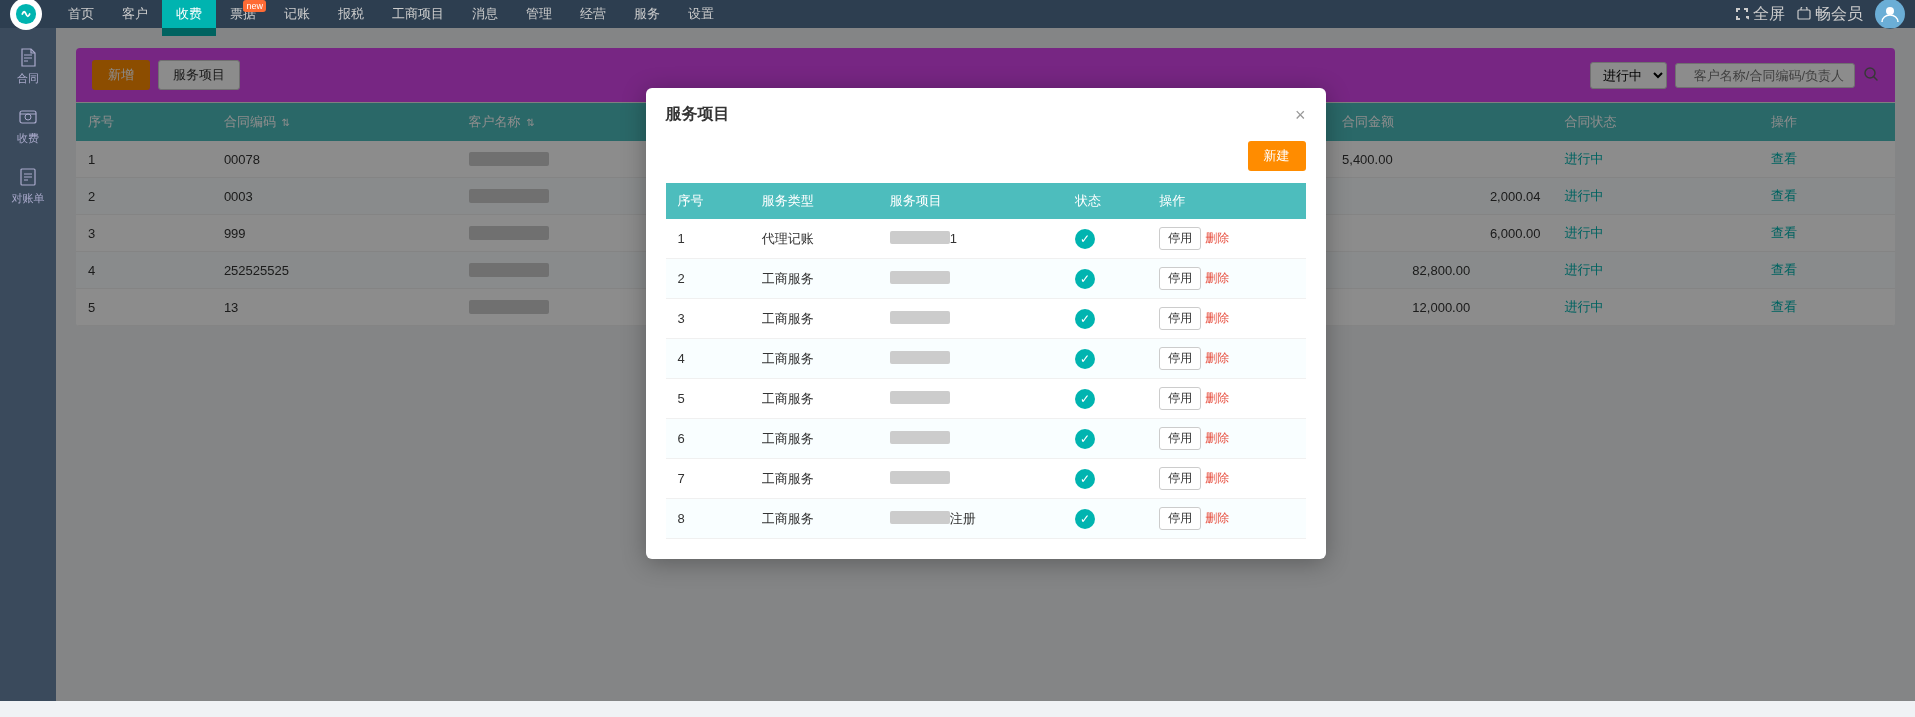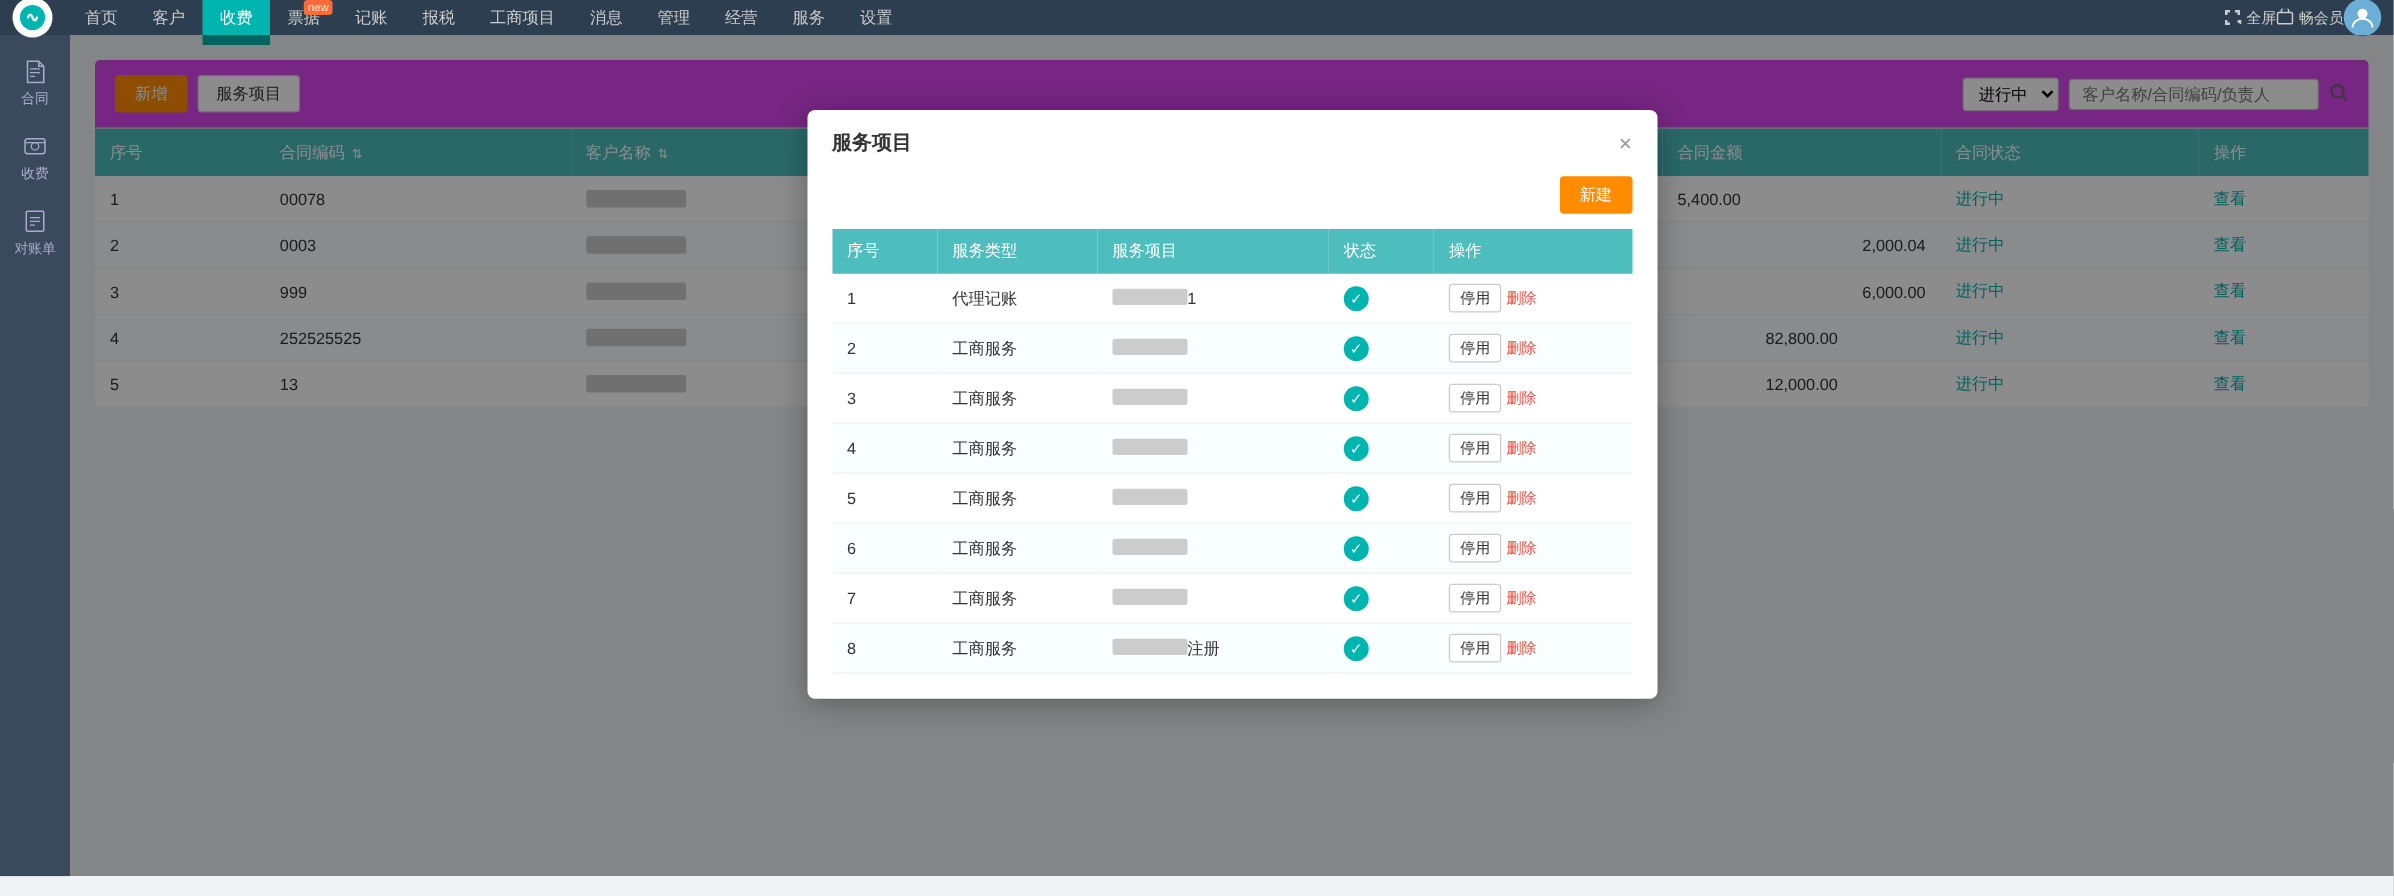--- a/index.html
+++ b/index.html
@@ -49,8 +49,8 @@
       right: 4px;
     }
     .top-nav-right {
-      display: flex; align-items: center; gap: 0;
-      color: #ccc; font-size: 12px;
+      display: flex; align-items: center; gap: 12px;
+      color: #ccc; font-size: 16px;
     }
     .top-nav-right .fullscreen-btn, .top-nav-right .member-btn {
       display: flex; align-items: center; gap: 4px; cursor: pointer;

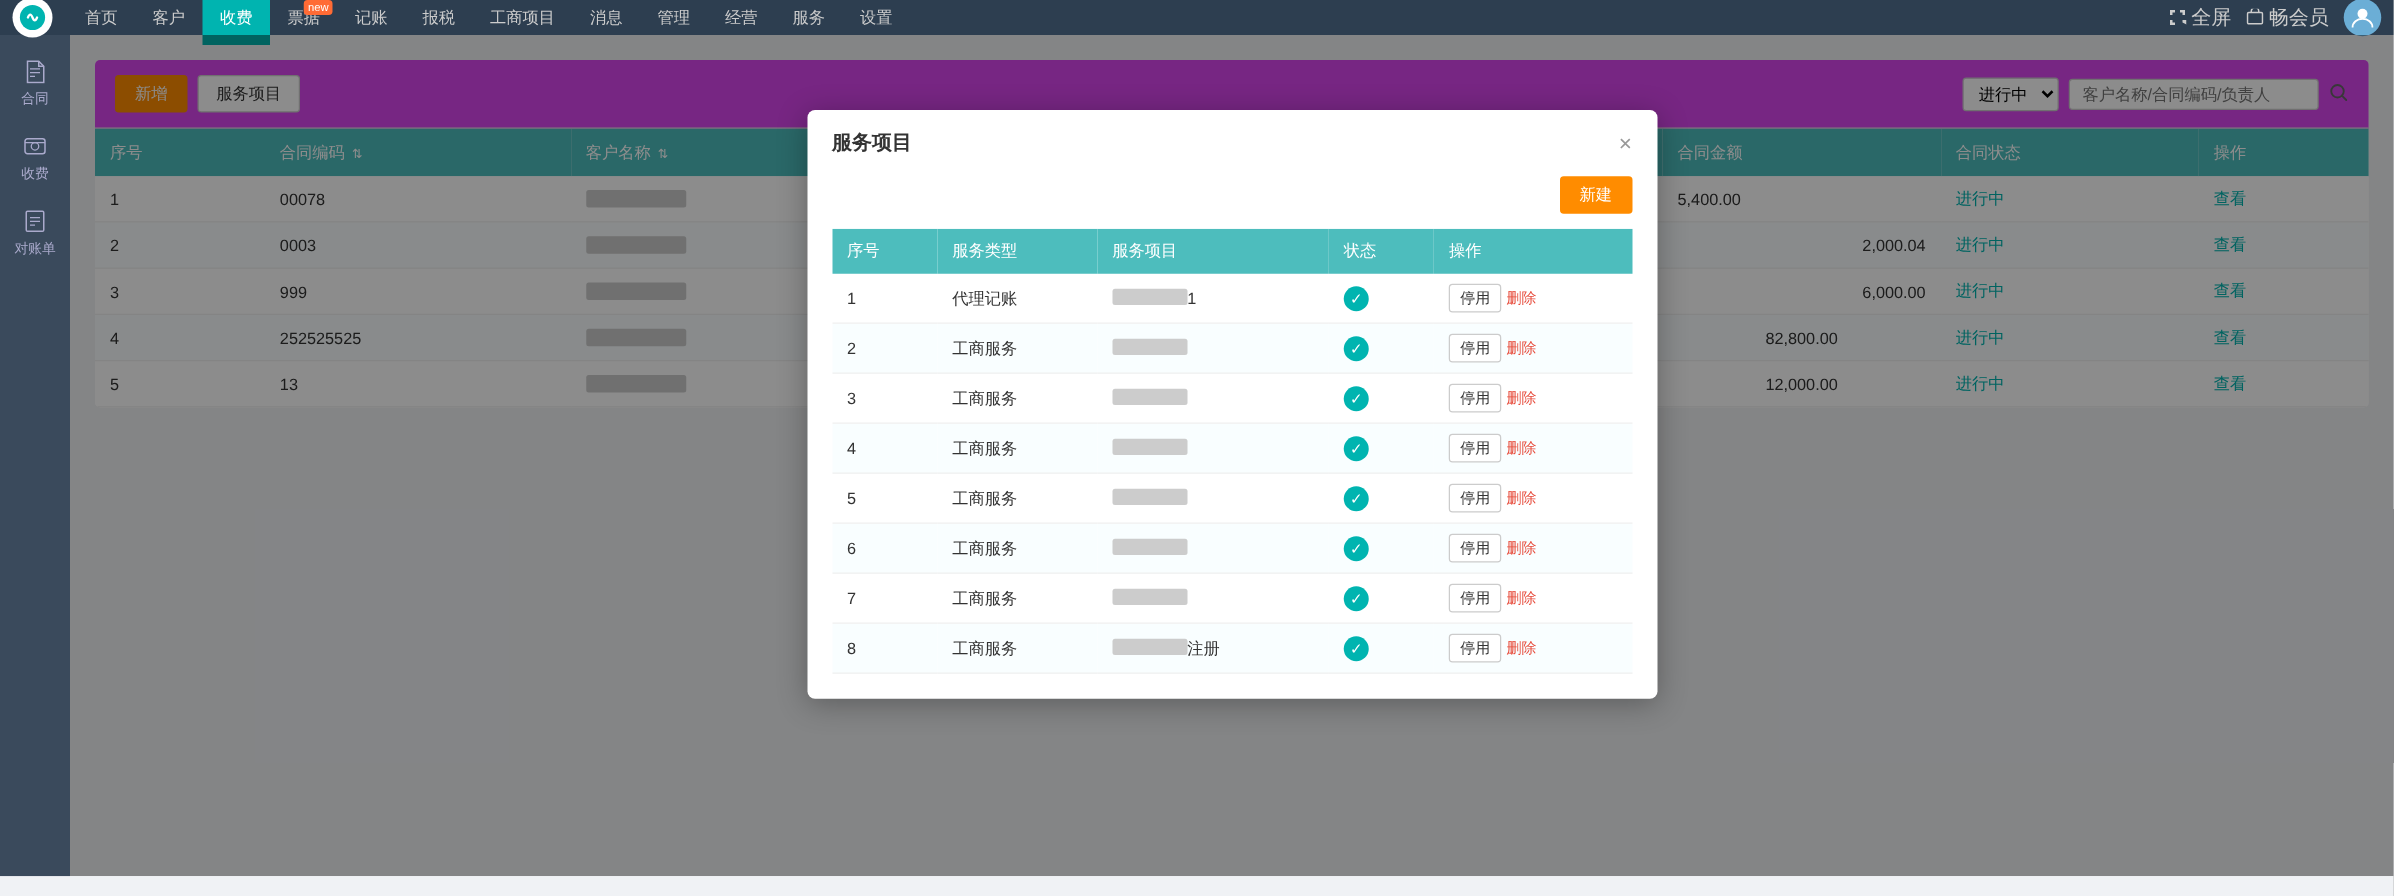--- a/index.html
+++ b/index.html
@@ -144,8 +144,9 @@
       padding: 4px 10px;
       border-radius: 3px;
       font-size: 13px;
-      width: 200px;
+      width: 180px;
       color: #999;
+      text-align: right;
     }
     .search-btn {
       background: none; border: none; cursor: pointer; color: #666;

